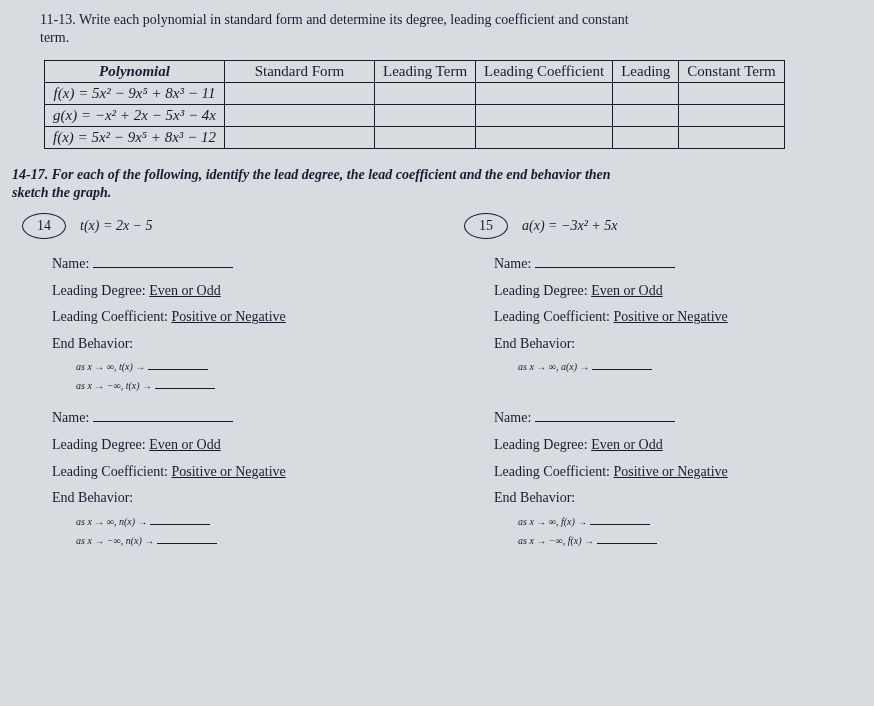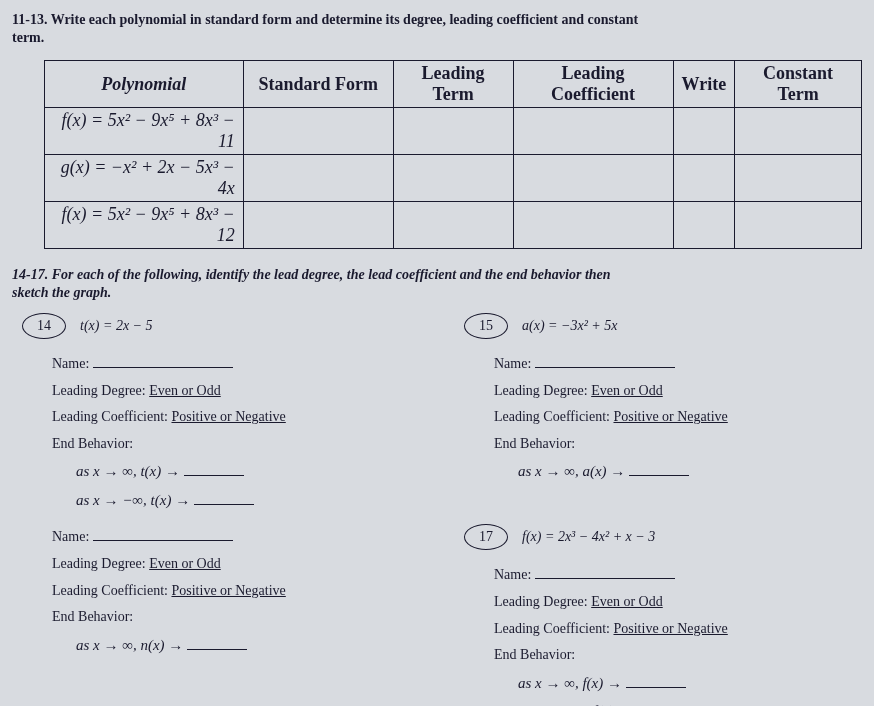--- a/index.html
+++ b/index.html
@@ -14,7 +14,7 @@
     height: 706px;
     overflow: hidden;
   }
-  .instructions { font-weight: bold; margin-bottom: 2px; }
+  .instructions { font-weight: normal; margin-bottom: 2px; margin-left: 28px; }
   table.poly {
     border-collapse: collapse;
     margin: 14px 0 18px 32px;

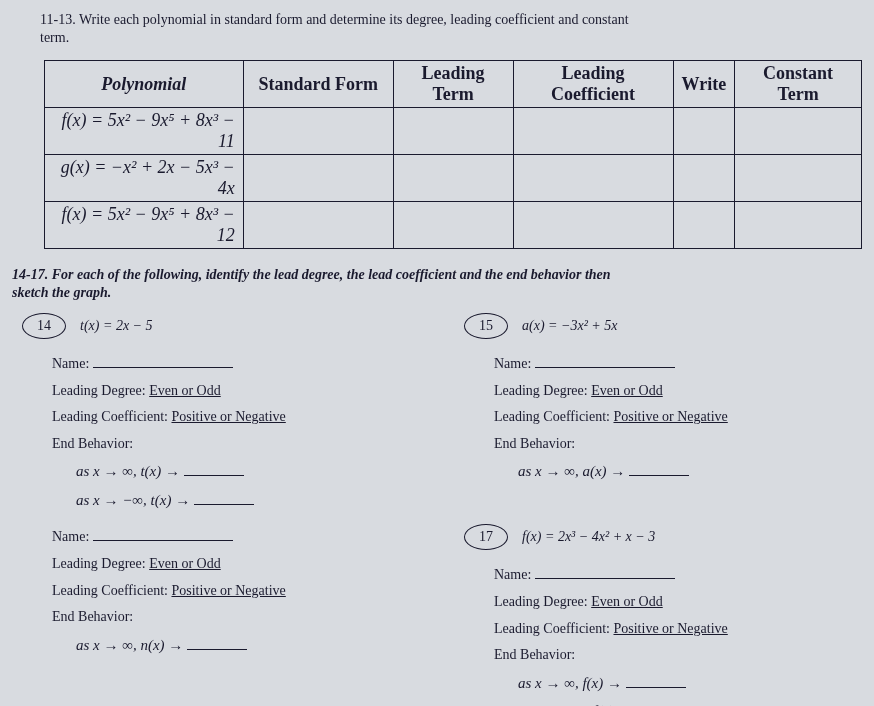--- a/index.html
+++ b/index.html
@@ -18,7 +18,7 @@
   table.poly {
     border-collapse: collapse;
     margin: 14px 0 18px 32px;
-    font-size: 18px;
+    font-size: 15px;
   }
   table.poly th, table.poly td {
     border: 1.5px solid #1a1a2e;

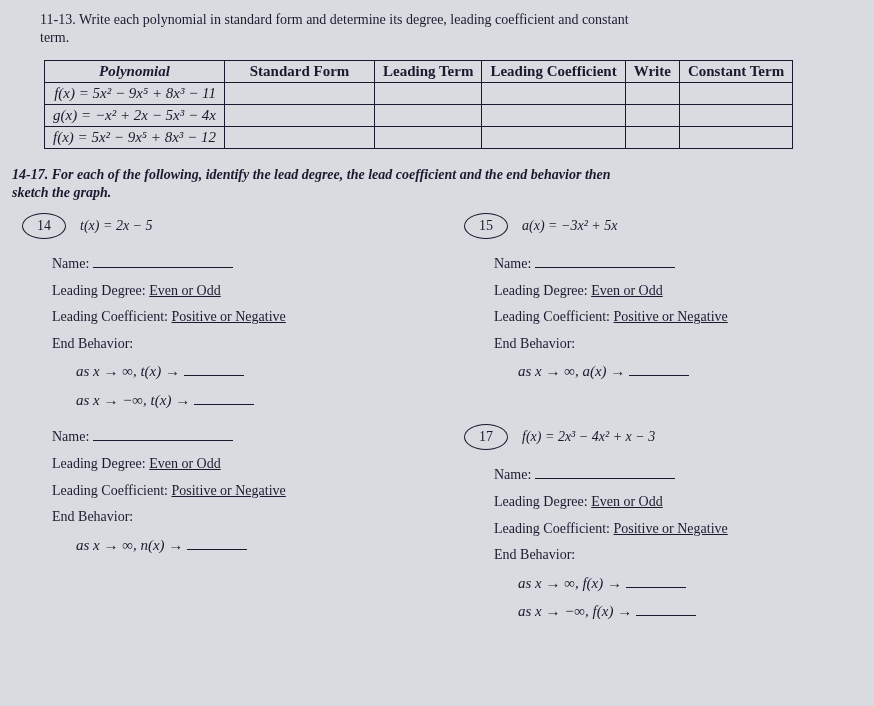--- a/index.html
+++ b/index.html
@@ -25,7 +25,7 @@
     padding: 2px 8px;
     text-align: right;
   }
-  table.poly th { font-weight: bold; text-align: center; font-style: normal; }
+  table.poly th { font-weight: normal; text-align: center; font-style: normal; }
   table.poly th.poly-head { font-style: italic; font-weight: bold; }
   .section2 { font-weight: bold; margin: 8px 0 12px 0; font-style: italic; }
   .grid { display: grid; grid-template-columns: 1fr 1fr; gap: 10px 34px; }

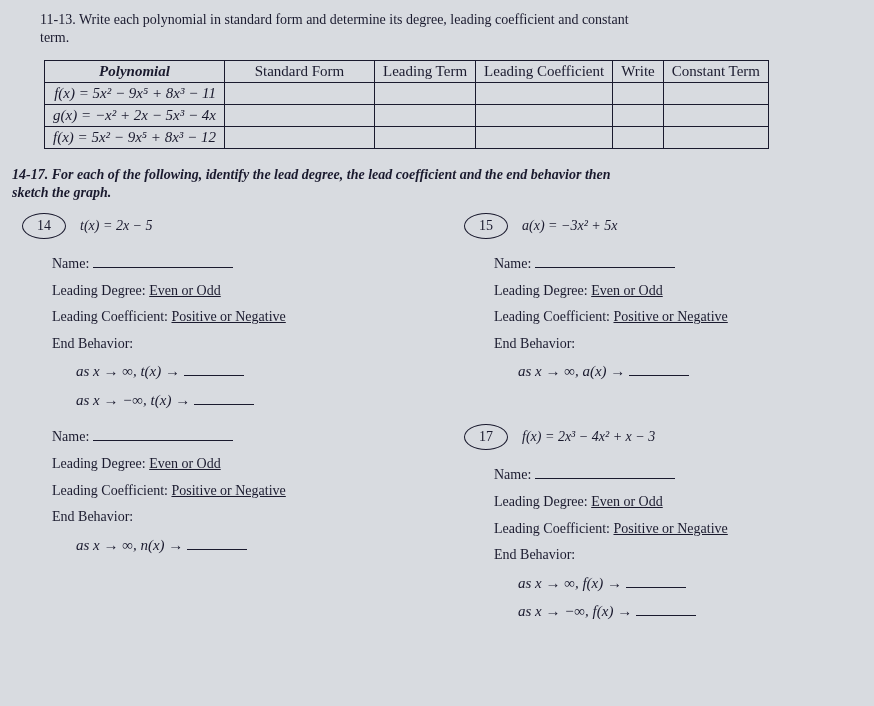--- a/index.html
+++ b/index.html
@@ -62,7 +62,7 @@
     <th>Standard Form</th>
     <th>Leading Term</th>
     <th>Leading Coefficient</th>
-    <th>Write</th>
+    <th>Leading</th>
     <th>Constant Term</th>
   </tr>
   <tr>

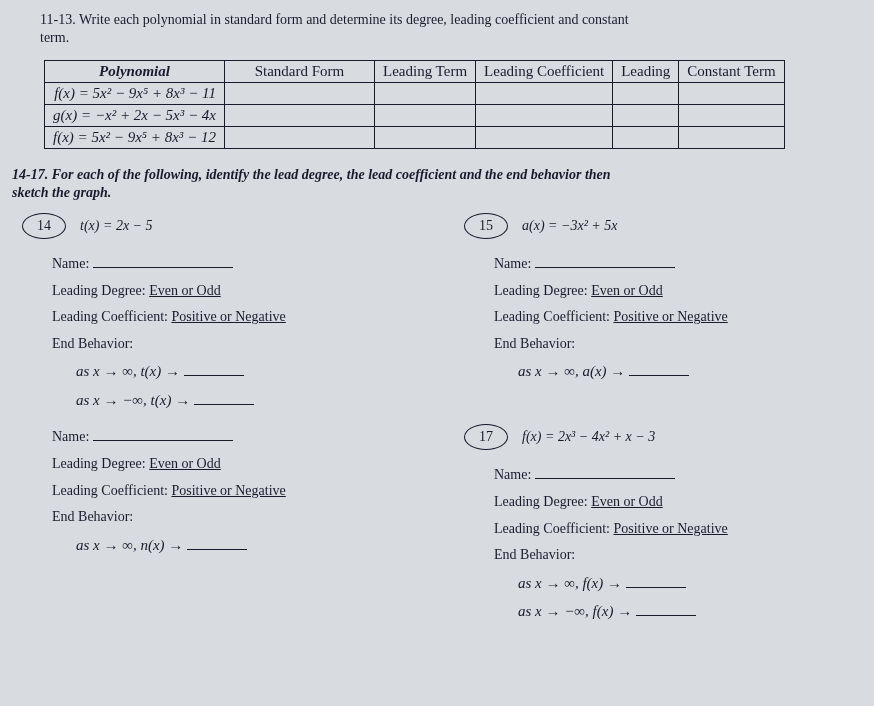--- a/index.html
+++ b/index.html
@@ -23,7 +23,7 @@
   table.poly th, table.poly td {
     border: 1.5px solid #1a1a2e;
     padding: 2px 8px;
-    text-align: right;
+    text-align: center;
   }
   table.poly th { font-weight: normal; text-align: center; font-style: normal; }
   table.poly th.poly-head { font-style: italic; font-weight: bold; }

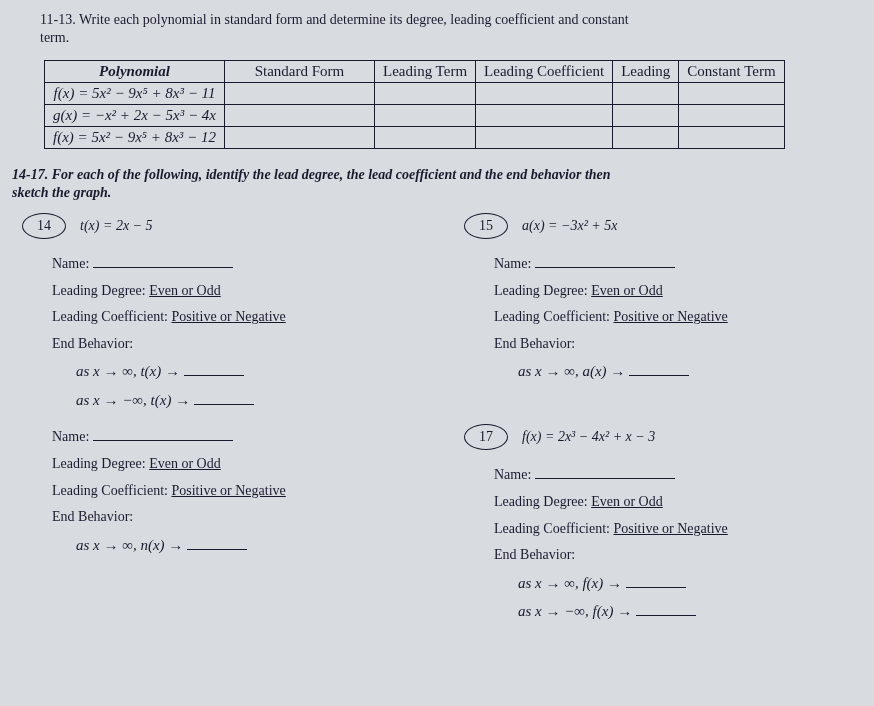--- a/index.html
+++ b/index.html
@@ -45,7 +45,7 @@
   .blank { display: inline-block; border-bottom: 1px solid #1a1a2e; min-width: 140px; height: 1em; vertical-align: baseline; }
   .blank-sm { min-width: 60px; }
   .ul { text-decoration: underline; }
-  .eb { padding-left: 24px; font-style: italic; font-size: 15px; }
+  .eb { padding-left: 24px; font-style: italic; font-size: 10px; }
   .frac { display:inline-block; vertical-align:middle; text-align:center; font-size:10px; line-height:1; }
   .frac .t { border-bottom:1px solid #1a1a2e; display:block; padding:0 1px; }
 </style>

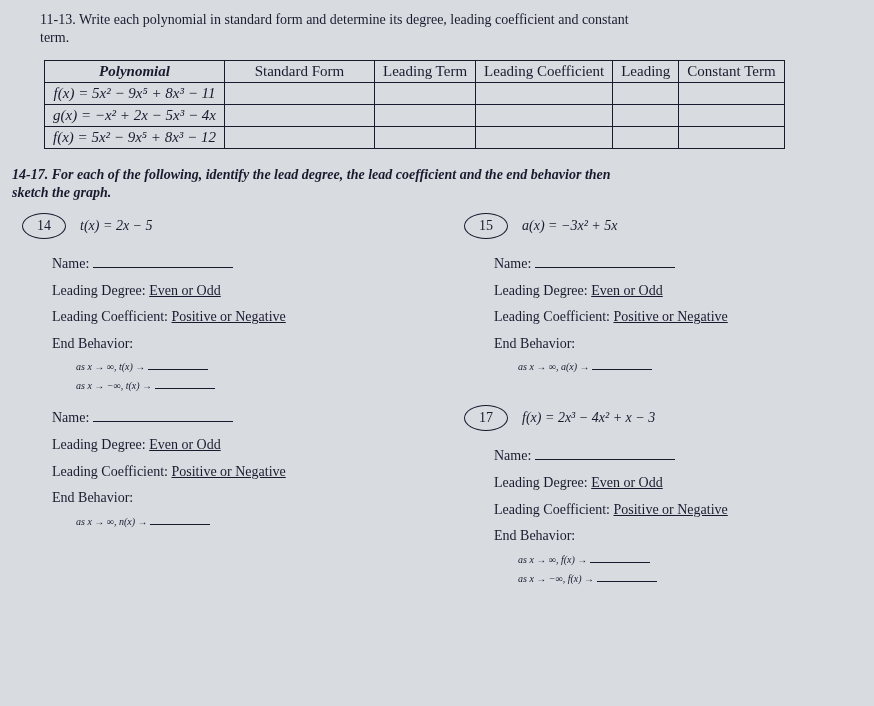--- a/index.html
+++ b/index.html
@@ -137,10 +137,6 @@
   </div>
 
   <div class="prob">
-    <div class="prob-head">
-      <span class="num-circ">17</span>
-      <span class="fn">f(x) = 2x³ − 4x² + x − 3</span>
-    </div>
     <div class="fields">
       <div><span>Name:</span> <span class="blank"></span></div>
       <div><span>Leading Degree:</span> <span class="ul">Even or Odd</span></div>

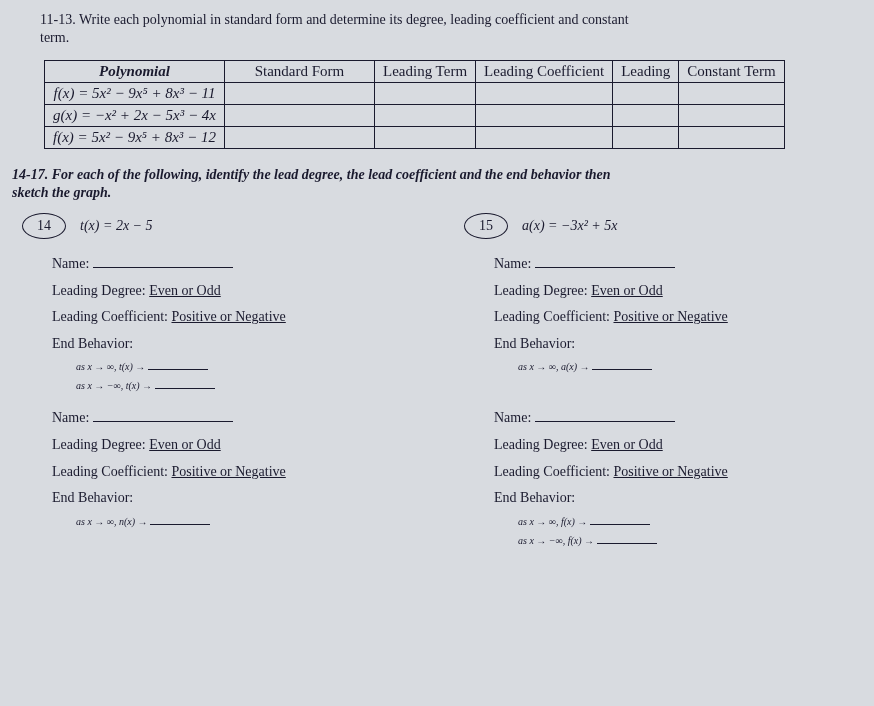--- a/index.html
+++ b/index.html
@@ -133,6 +133,7 @@
       <div><span>Leading Coefficient:</span> <span class="ul">Positive or Negative</span></div>
       <div><span>End Behavior:</span></div>
       <div class="eb"><span>as x → ∞,</span> <span class="fn">n(x)</span> <span>→</span> <span class="blank blank-sm"></span></div>
+      <div class="eb"><span>as x → −∞,</span> <span class="fn">n(x)</span> <span>→</span> <span class="blank blank-sm"></span></div>
     </div>
   </div>
 

